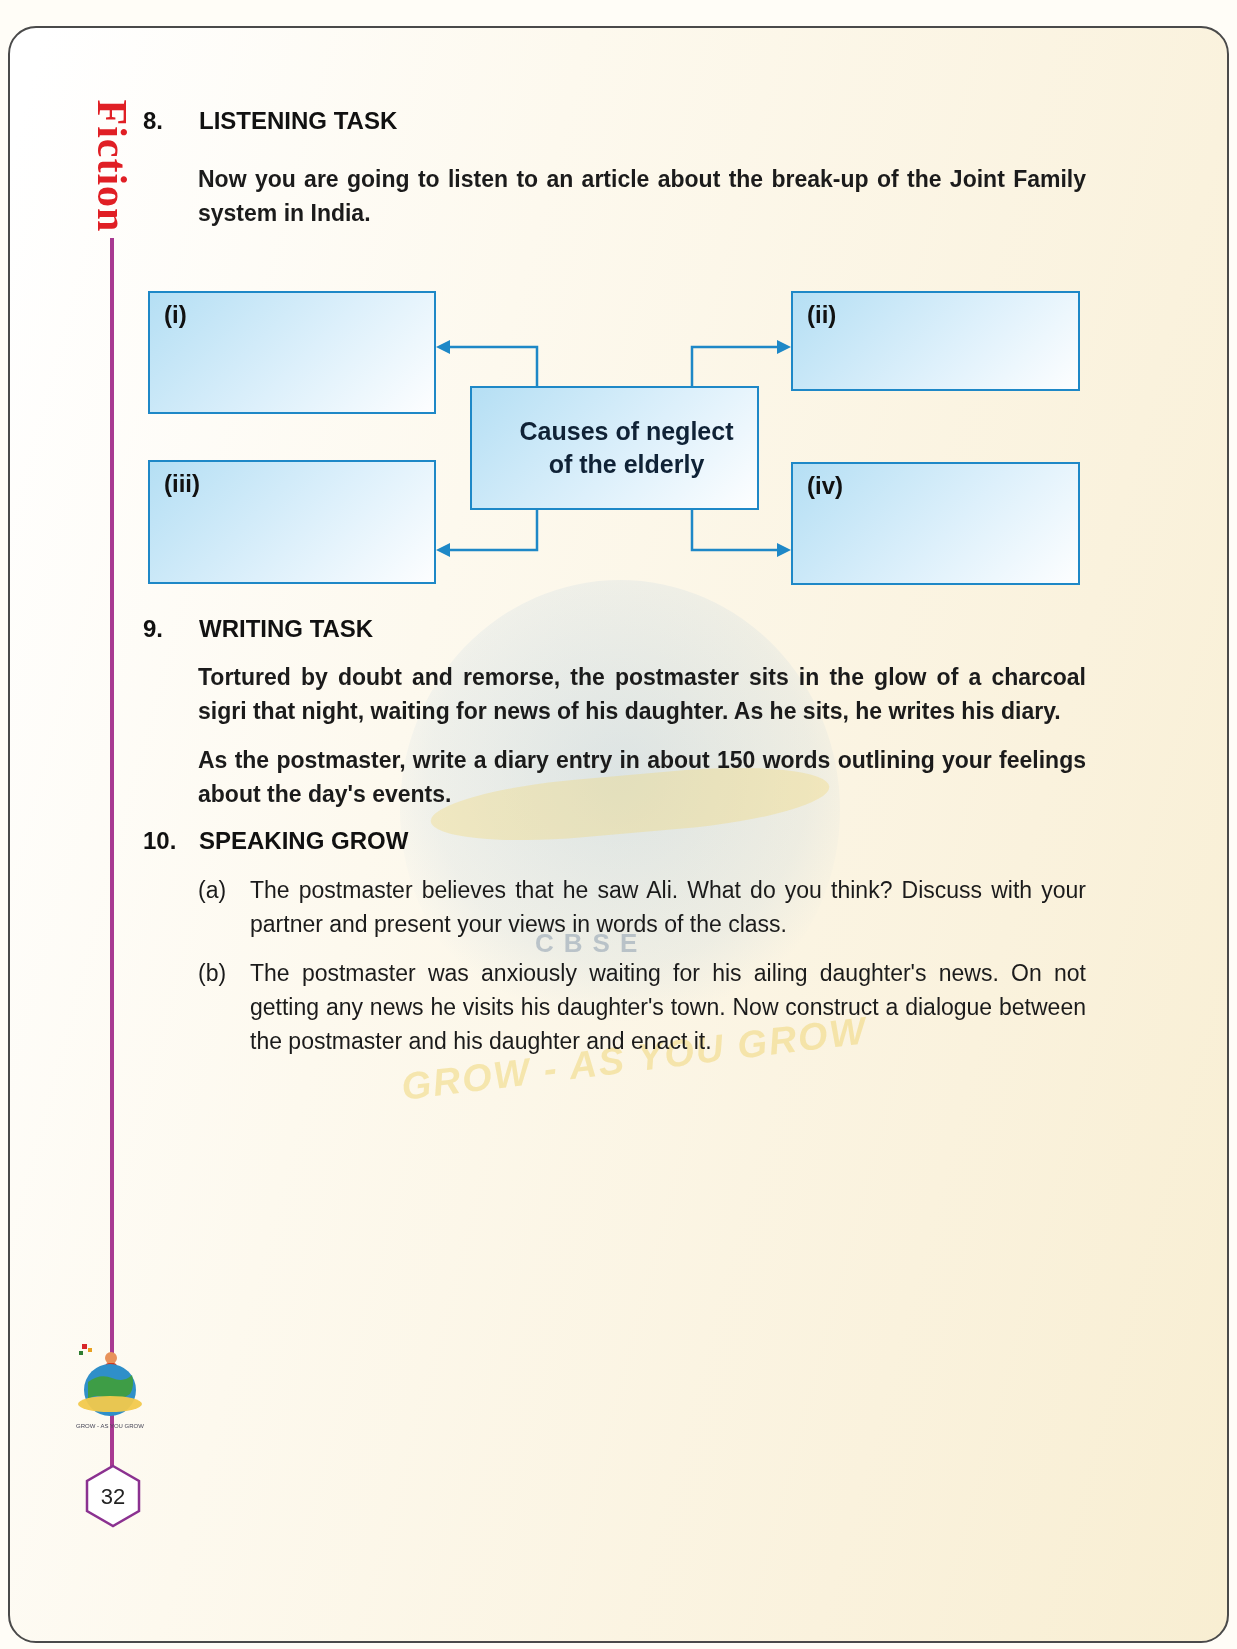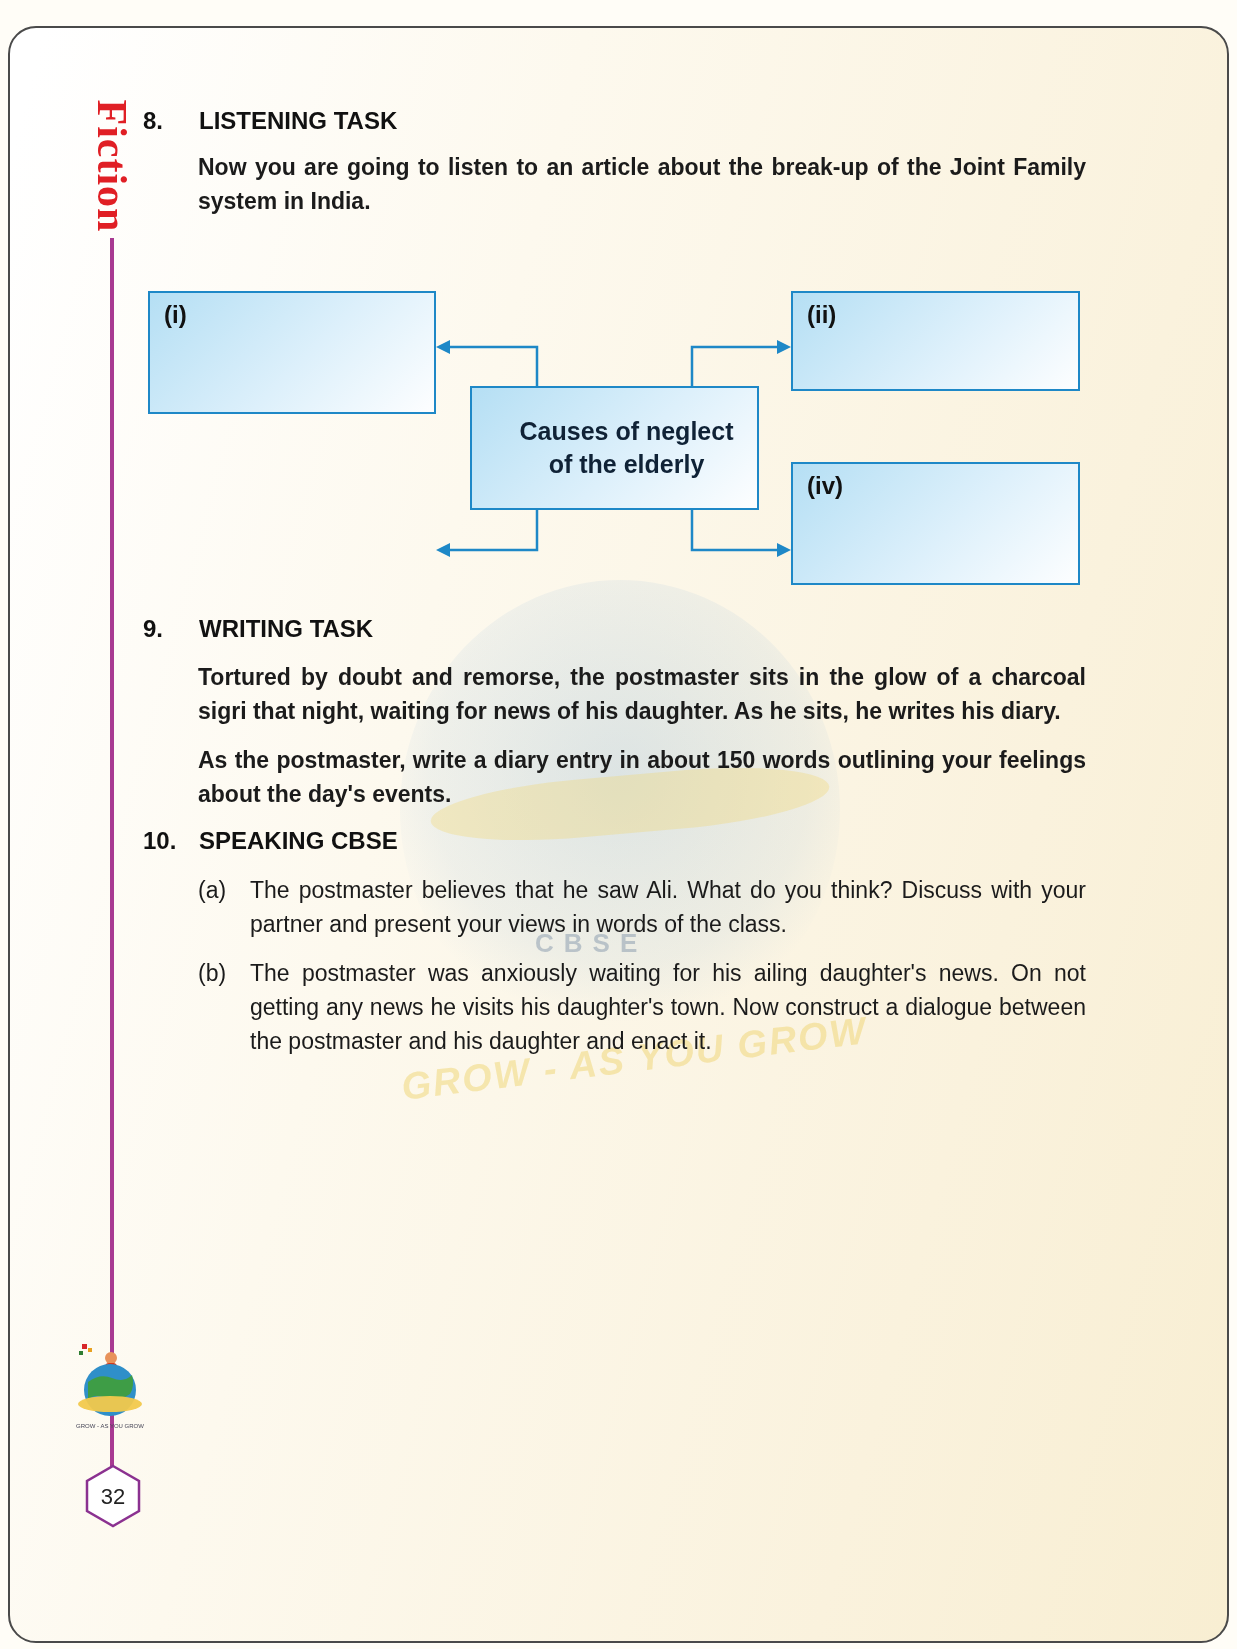--- a/index.html
+++ b/index.html
@@ -74,7 +74,7 @@
     position: absolute; left: 198px; width: 888px; margin: 0; z-index: 2;
     font-size: 23px; line-height: 34px; text-align: justify; color: #1b1b1b; font-weight: bold;
   }
-  .bold { font-weight: 700; }
+  .bold { font-weight: 700; margin-top: 12px; }
   .noj { text-align: left; }
   .item {
     position: absolute; left: 198px; width: 888px; display: flex; z-index: 2;

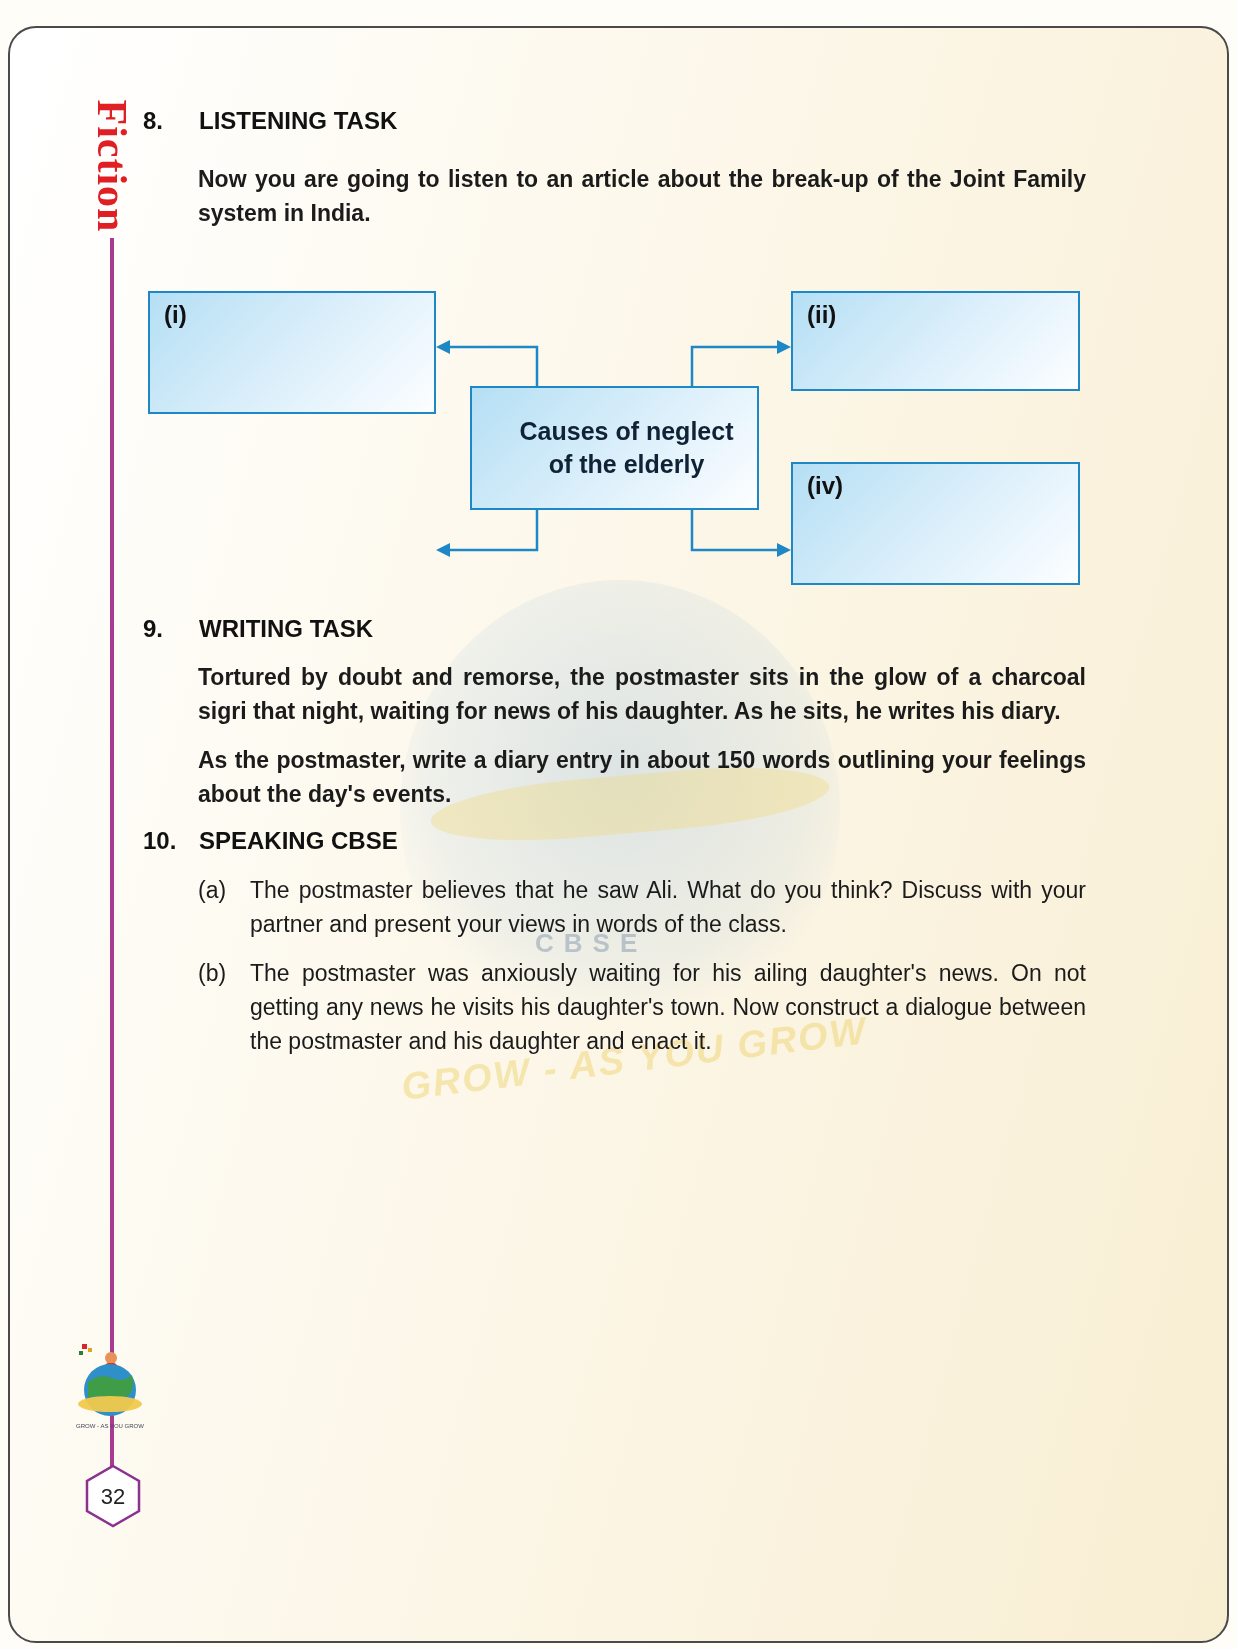--- a/index.html
+++ b/index.html
@@ -145,6 +145,9 @@
     <div class="dbox" style="left:651px; top:6px; width:289px; height:100px;">
       <span class="dlabel">(ii)</span>
     </div>
+    <div class="dbox" style="left:8px; top:175px; width:288px; height:124px;">
+      <span class="dlabel">(iii)</span>
+    </div>
     <div class="dbox" style="left:651px; top:177px; width:289px; height:123px;">
       <span class="dlabel">(iv)</span>
     </div>

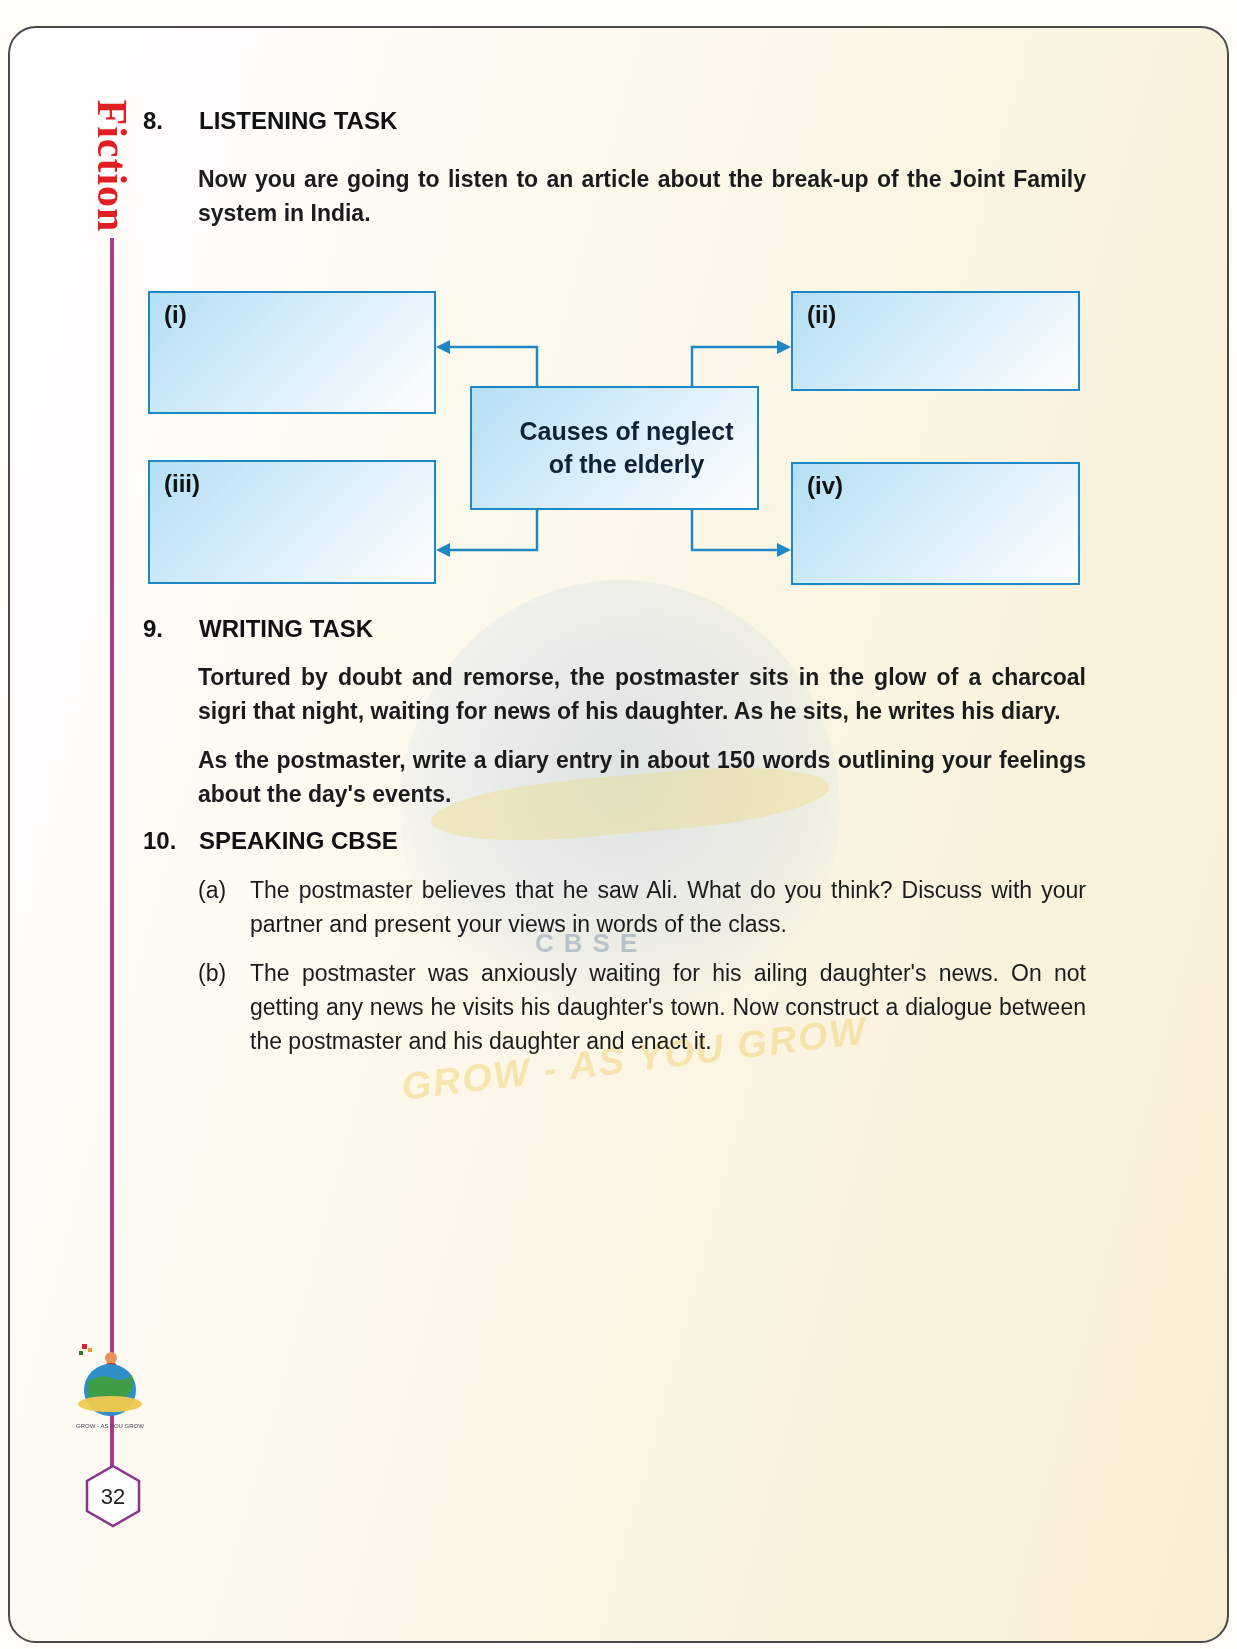--- a/index.html
+++ b/index.html
@@ -165,7 +165,7 @@
 
   <div class="sec" style="top:827px;">
     <span class="num">10.</span>
-    <span class="title">SPEAKING CBSE</span>
+    <span class="title">SPEAKING GROW</span>
   </div>
   <div class="item" style="top:873px;">
     <span class="marker">(a)</span>

